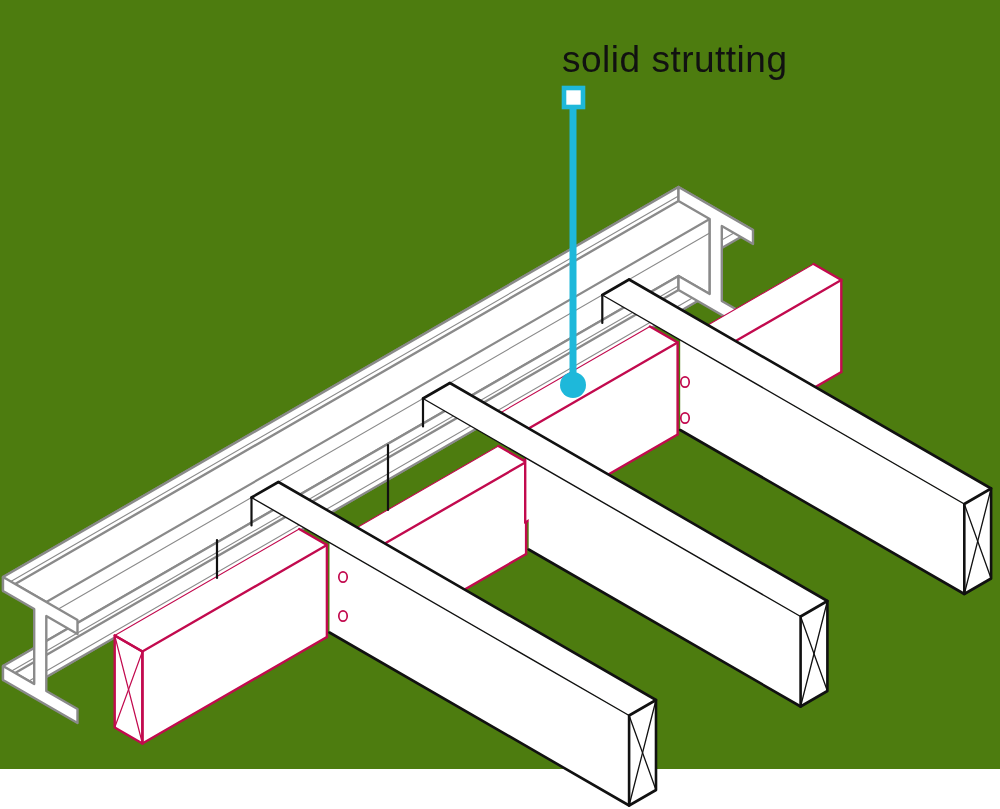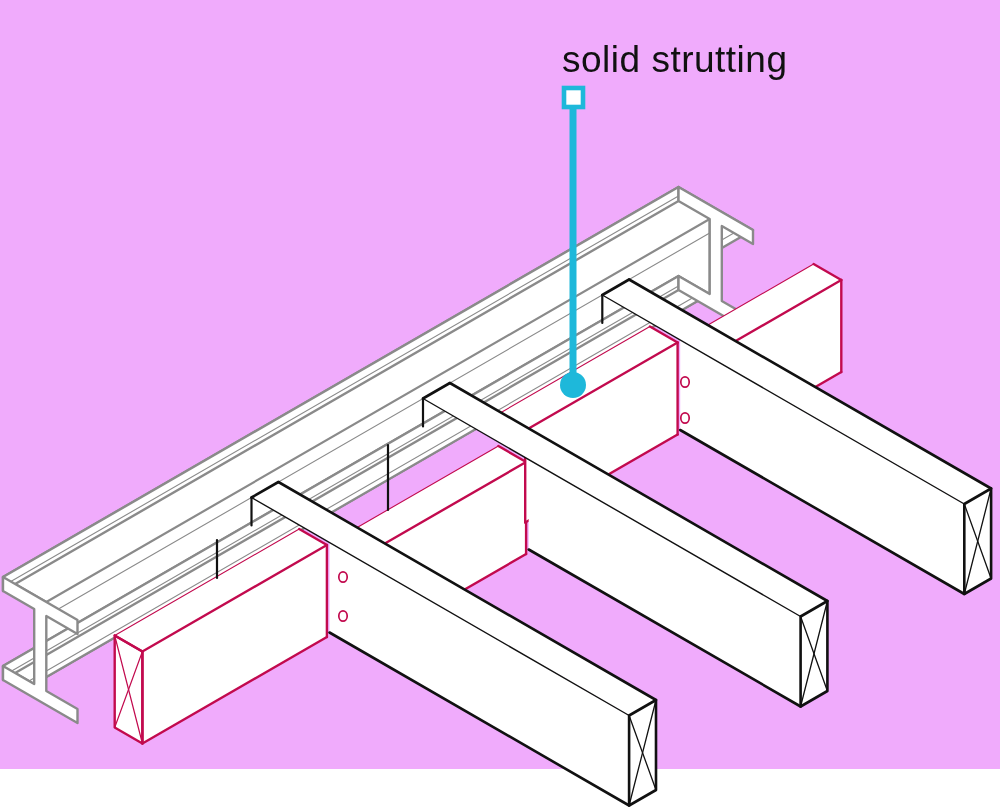--- a/index.html
+++ b/index.html
@@ -15,7 +15,7 @@
     position: relative;
     width: 1000px;
     height: 769px;
-    background: #f0abfc;
+    background: #4d7c0f;
   }
   #scene {
     position: absolute;

